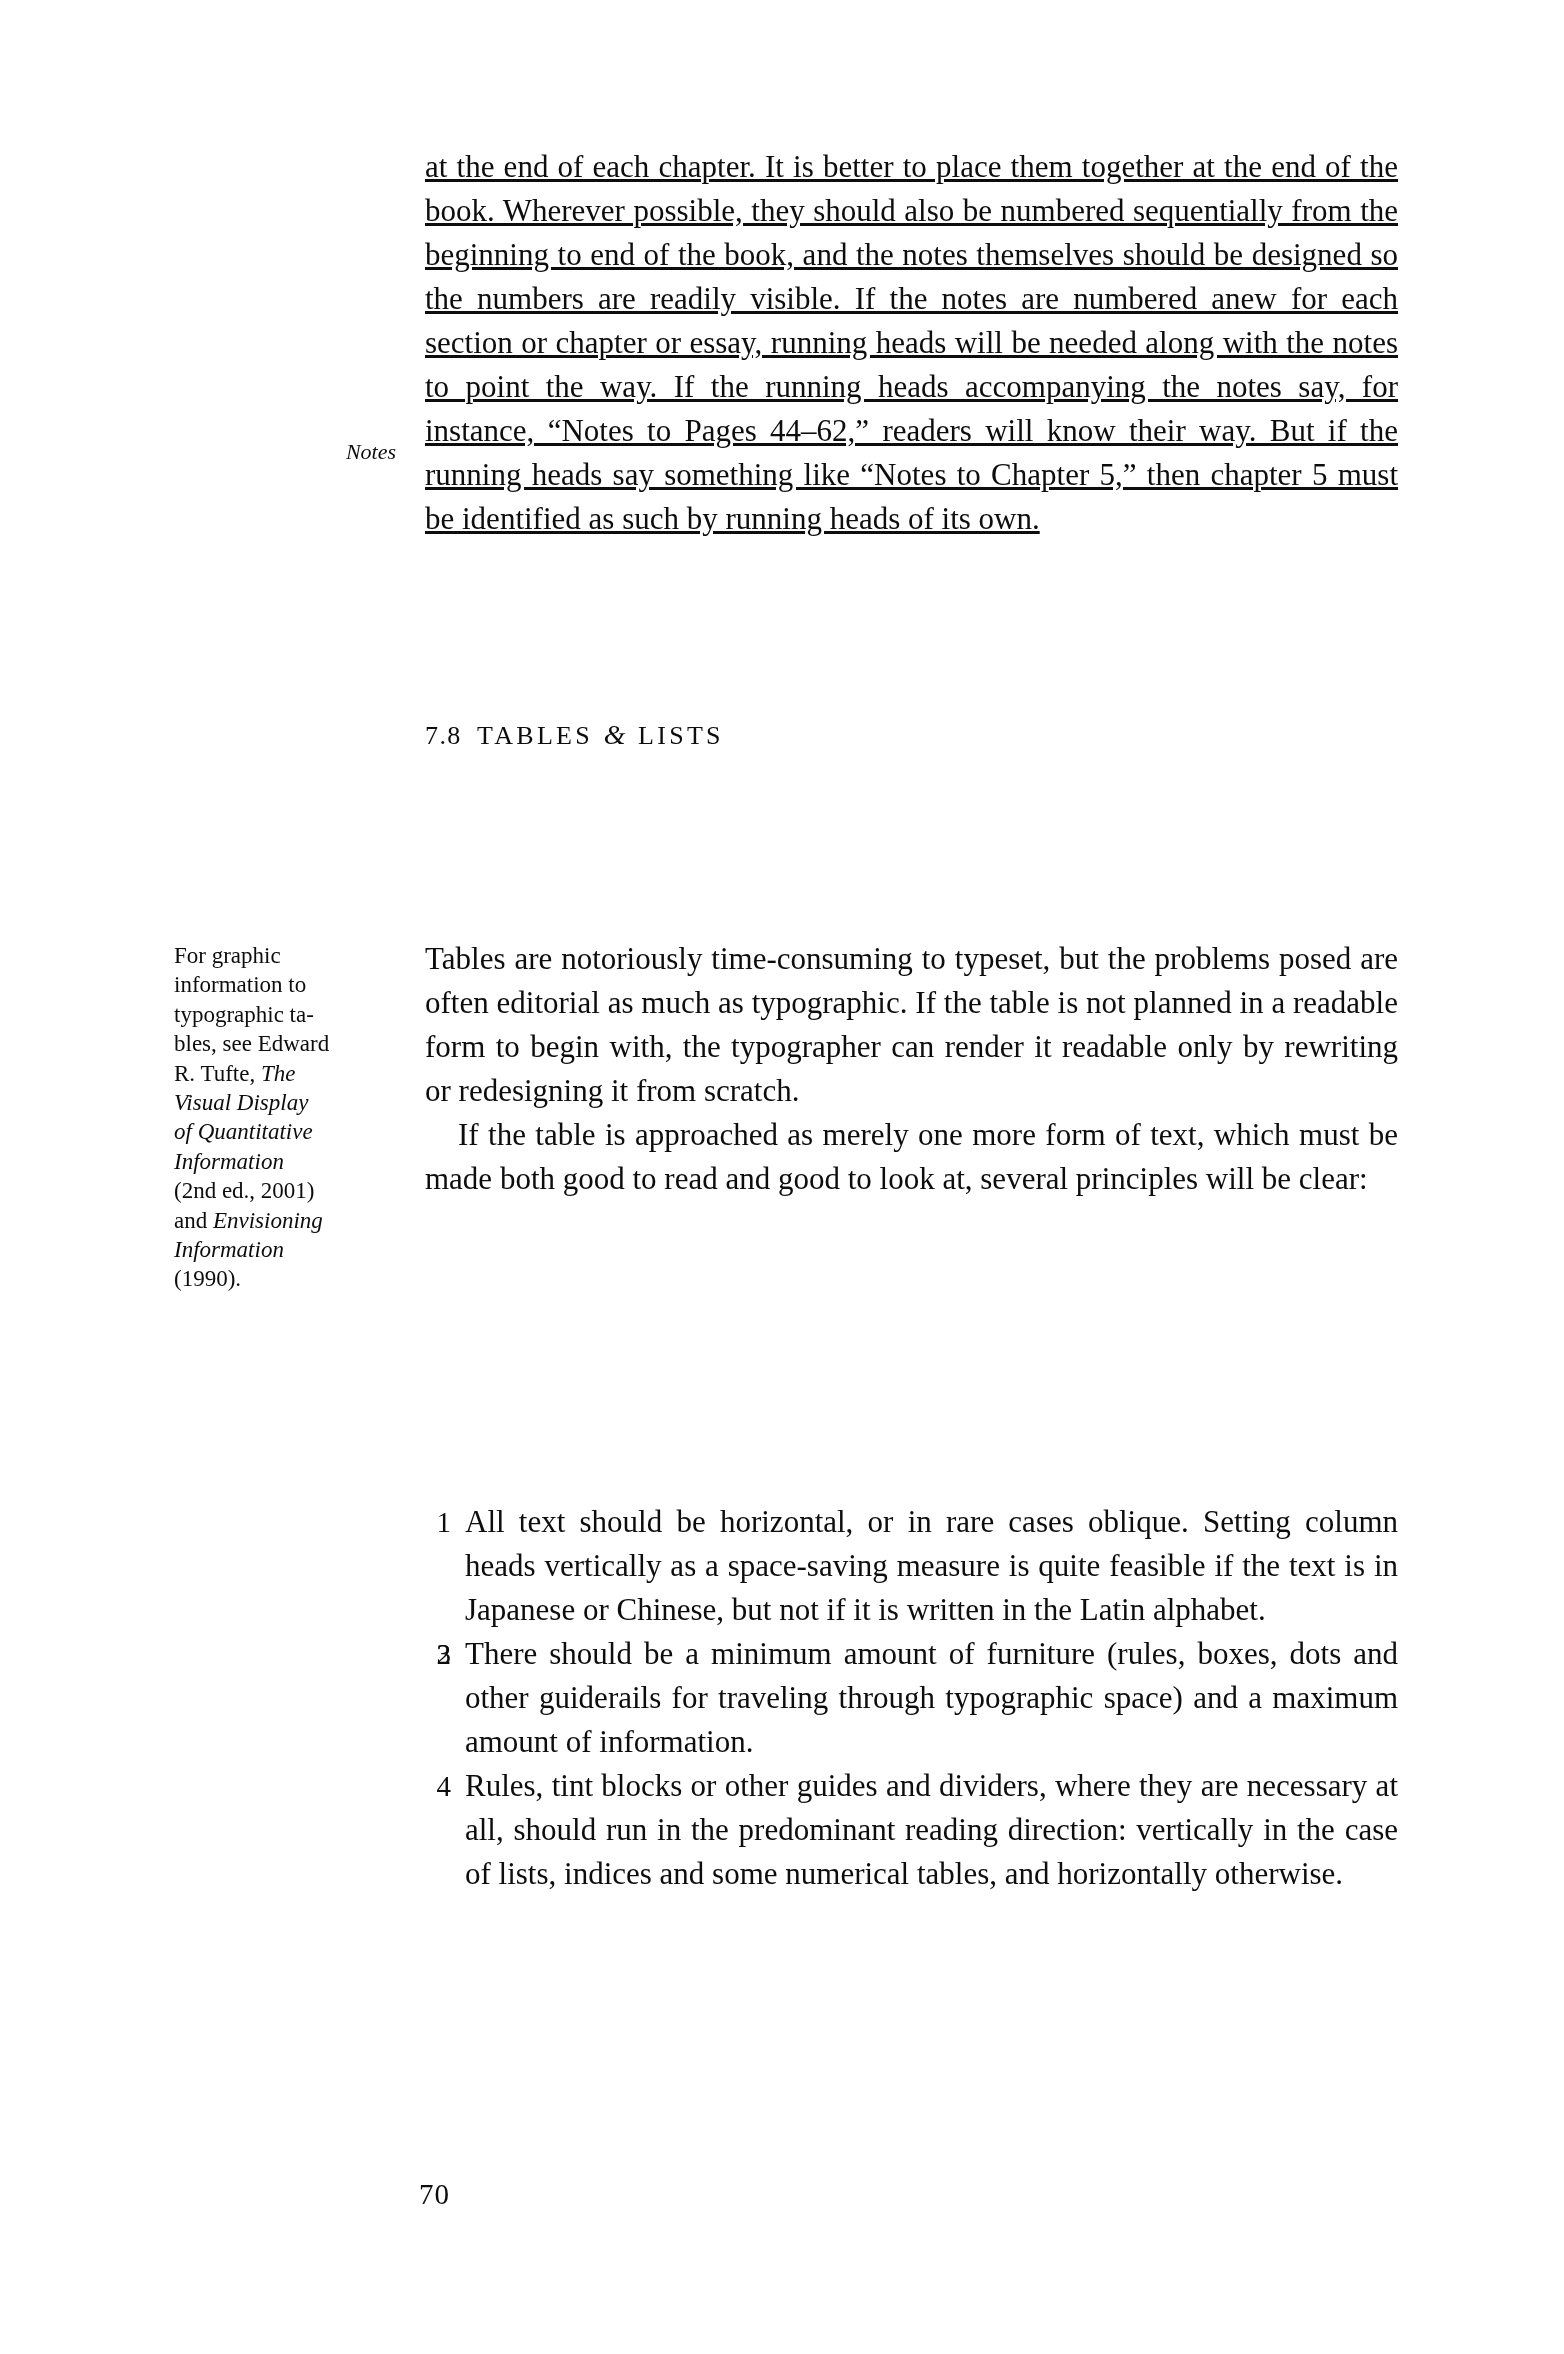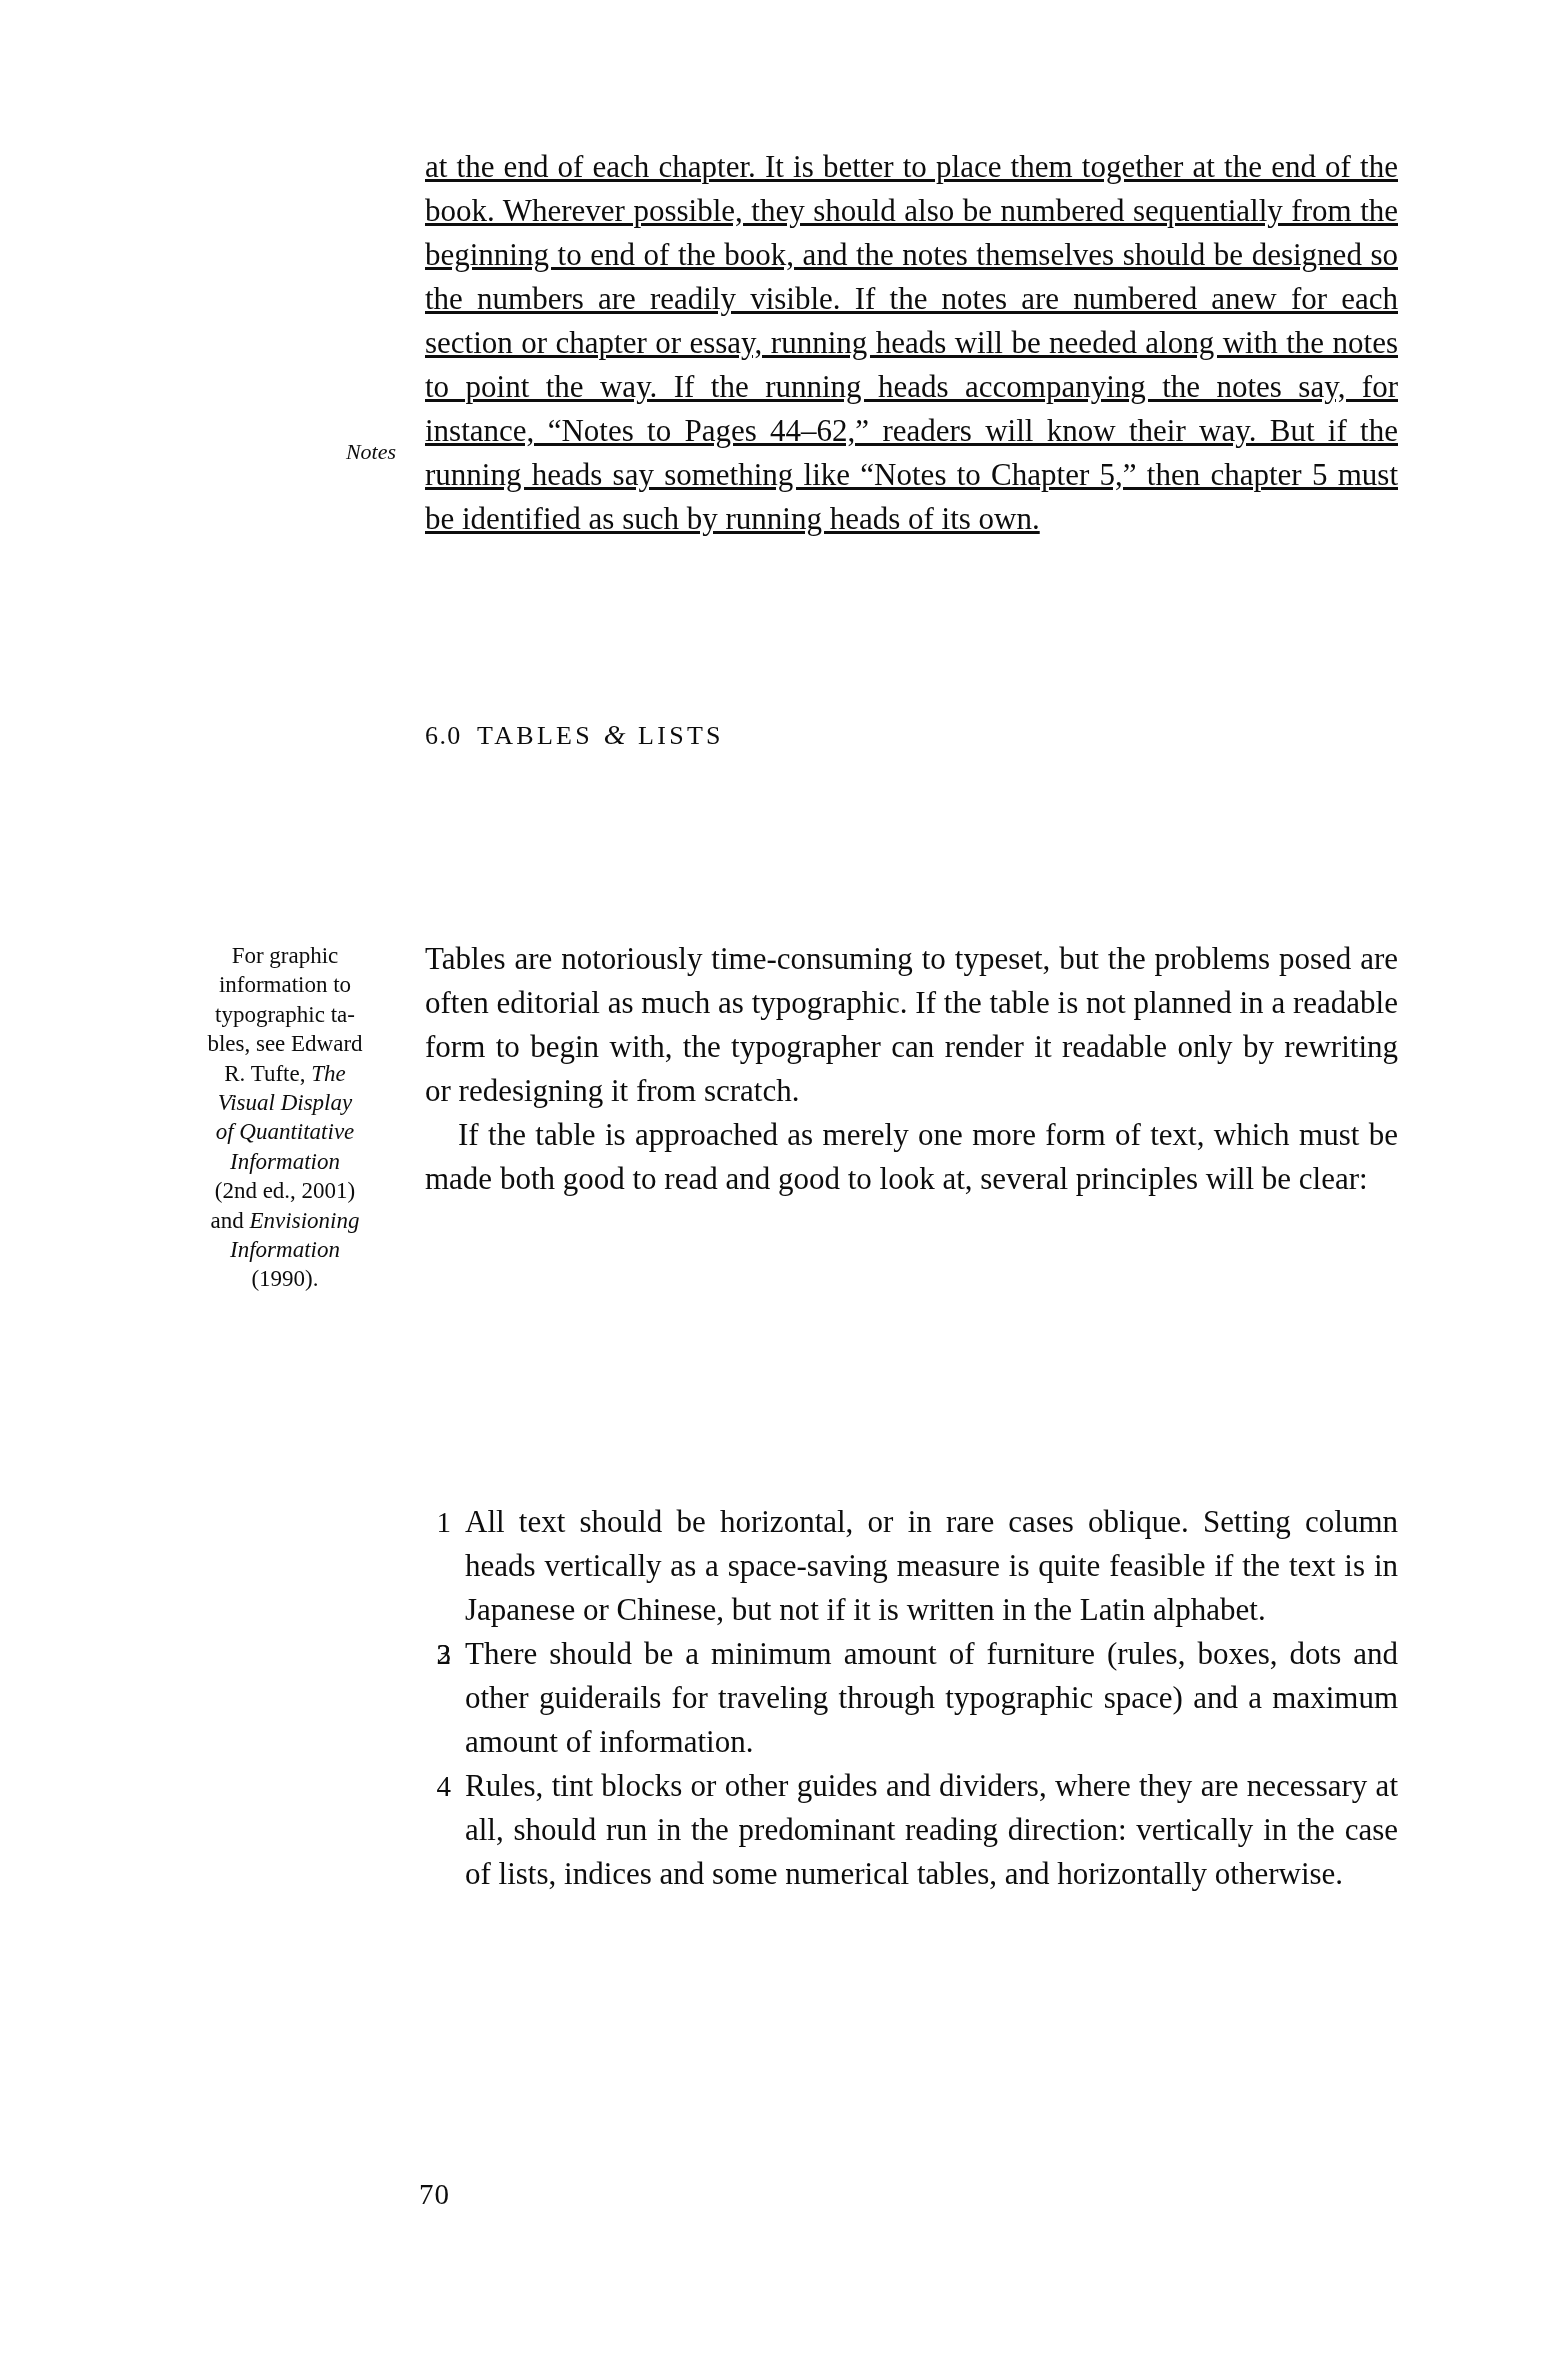--- a/index.html
+++ b/index.html
@@ -142,7 +142,7 @@
   </div>
 
   <div class="text-col" style="top: 719px;">
-    <h2 class="section-head"><span class="num">6.0</span><span>TABLES</span><span class="amp" style="margin:0 12.6px 0 10.6px;">&amp;</span><span>LISTS</span></h2>
+    <h2 class="section-head"><span class="num">7.8</span><span>TABLES</span><span class="amp" style="margin:0 12.6px 0 10.6px;">&amp;</span><span>LISTS</span></h2>
   </div>
 
 

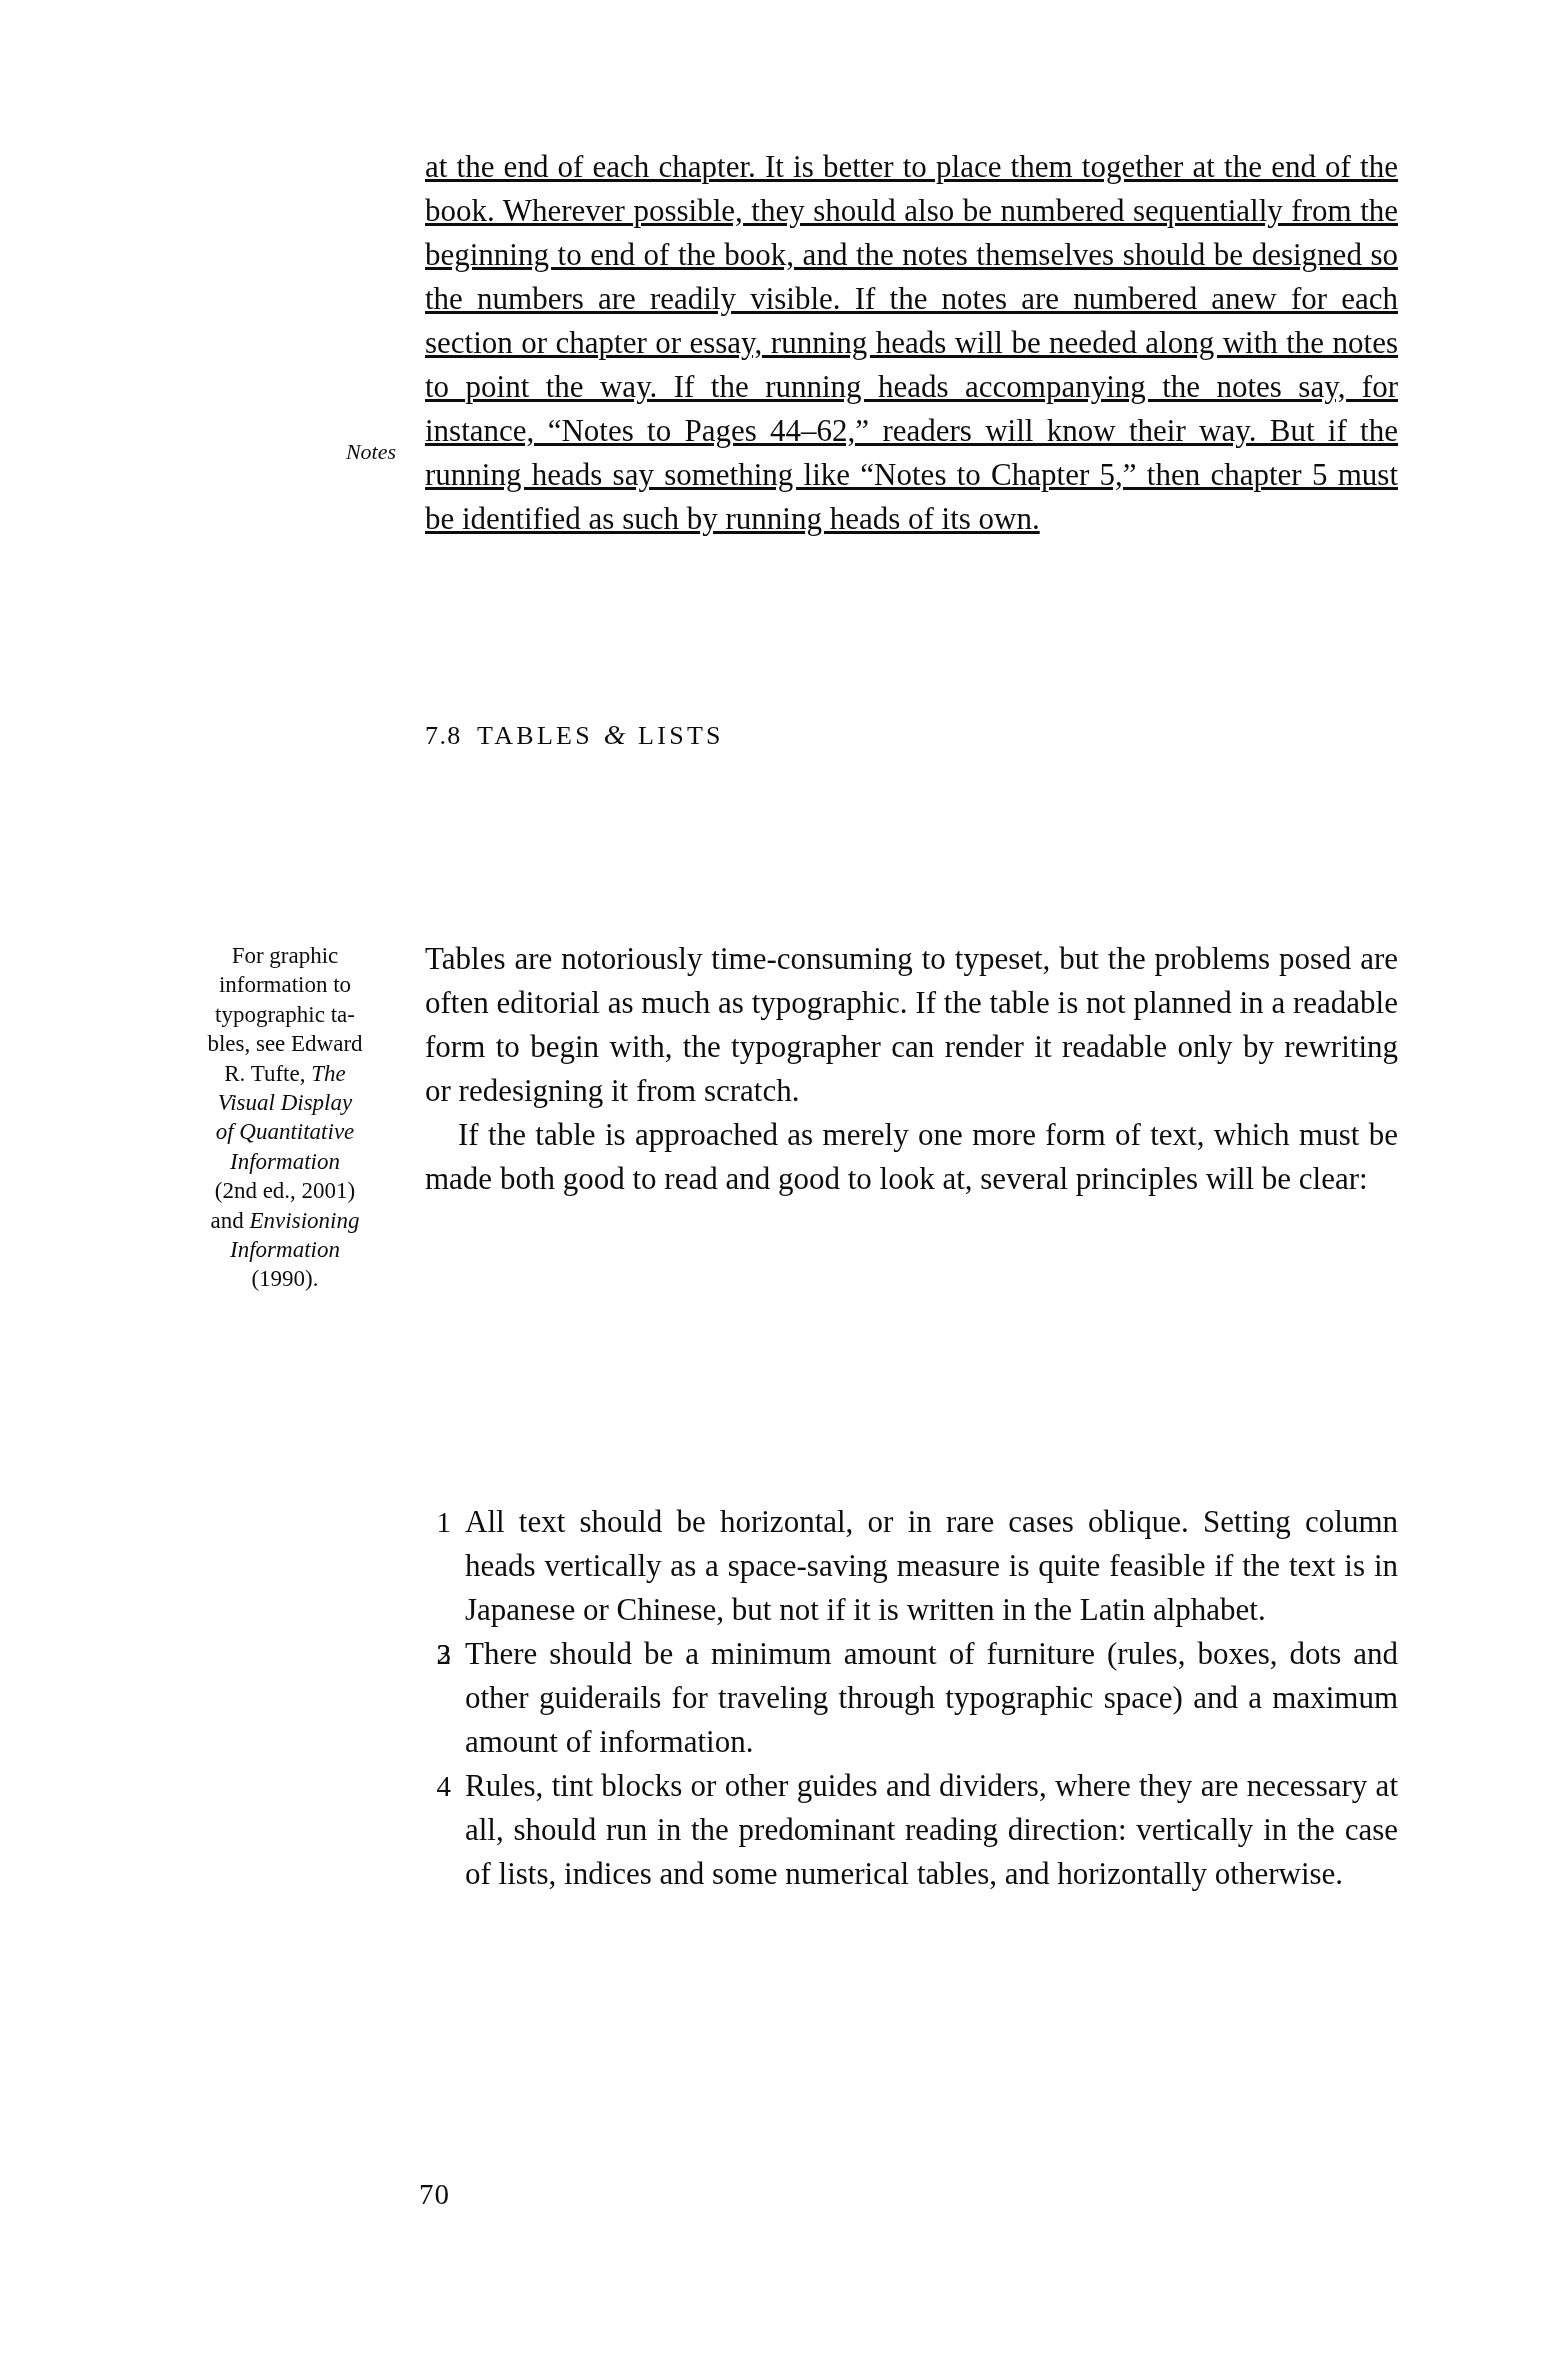--- a/index.html
+++ b/index.html
@@ -49,7 +49,7 @@
   .margin-note {
     font-size: 23px;
     line-height: 29.4px;
-    text-align: center;
+    text-align: left;
     margin: 0;
   }
   .margin-note em { font-style: italic; }

